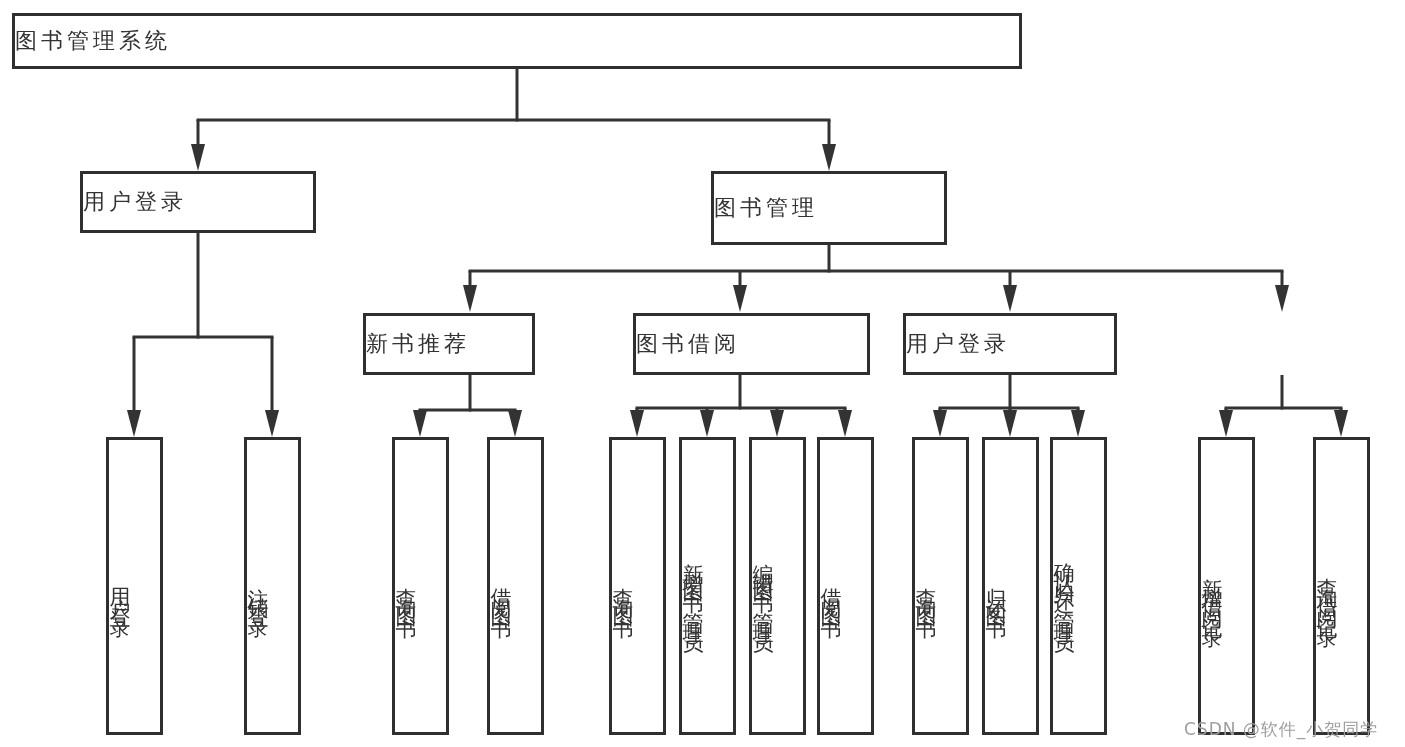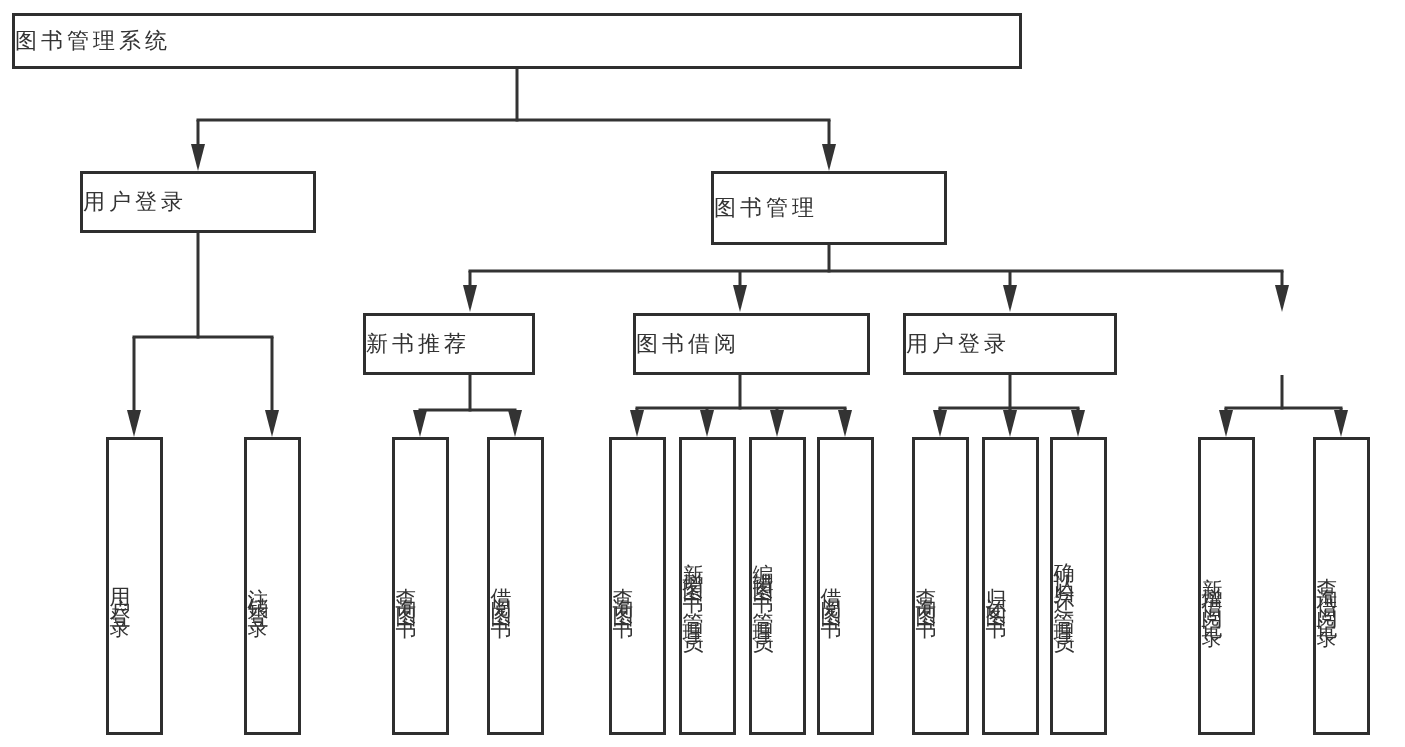--- a/index.html
+++ b/index.html
@@ -188,6 +188,7 @@
     <span class="vlabel">查询借阅记录</span>
   </div>
 
+  <div class="watermark">CSDN @软件_小贺同学</div>
 
 </div>
 

